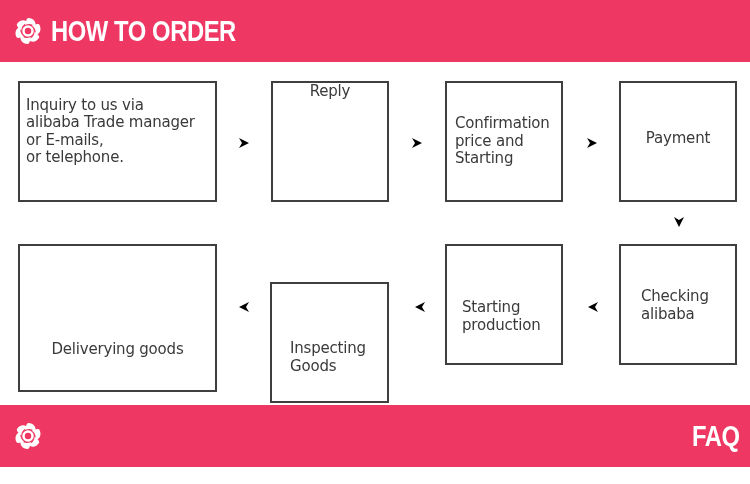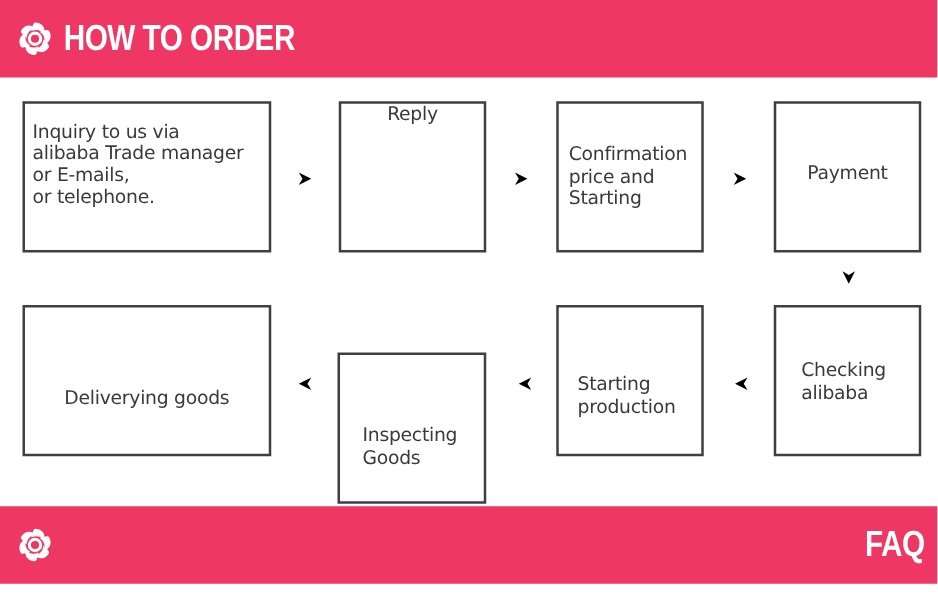--- a/index.html
+++ b/index.html
@@ -97,7 +97,7 @@
   <path d="M1,1 L6,4 L11,1 L6,11 Z" fill="#000"></path>
 </svg>
 
-<div class="step" style="left:18px; top:244px; width:199px; height:121px; justify-content:center; padding-top:64px;">
+<div class="step" style="left:18px; top:244px; width:199px; height:148px; justify-content:center; padding-top:64px;align-items:center;">
   <span class="label">Deliverying goods</span>
 </div>
 

